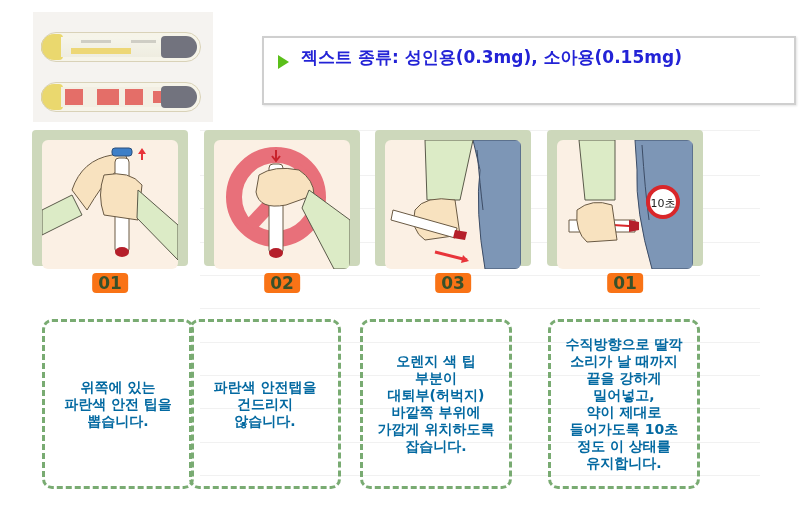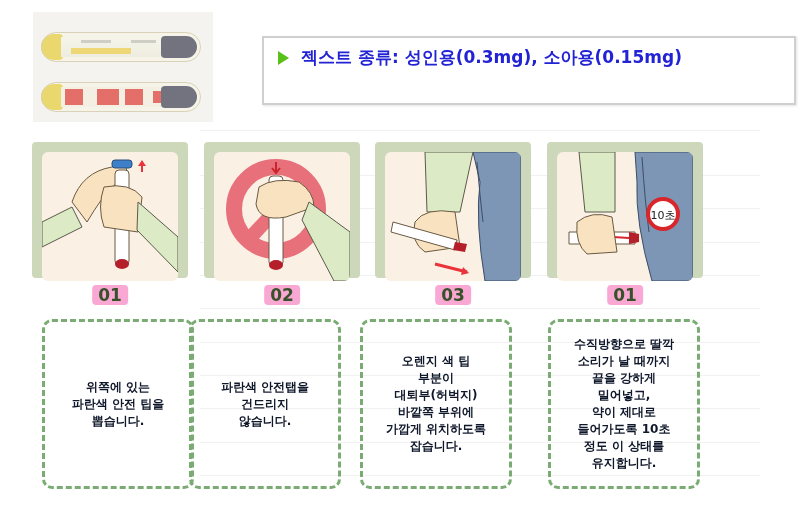--- a/index.html
+++ b/index.html
@@ -13,7 +13,7 @@
   .pen .end { position:absolute; right:4px; top:4px; width:36px; height:22px; border-radius:4px 11px 11px 4px; background:#2a2d4c; }
   .pen .shell { position:absolute; left:0; top:0; right:0; bottom:0; border-radius:15px; border:1px solid #d9d2b8; background:rgba(250,245,220,0.35); }
   .info-box { position:absolute; left:262px; top:36px; width:530px; height:65px; border:2px solid #cfcfcf; box-shadow:1px 1px 2px #e3e3e3; background:#fff; }
-  .info-line { position:absolute; left:14px; display:flex; align-items:center; font-size:17px; color:#2323d6; font-weight:bold; white-space:nowrap; }
+  .info-line { position:absolute; left:14px; display:flex; align-items:flex-end; font-size:17px; color:#2323d6; font-weight:bold; white-space:nowrap; }
   .tri { width:0; height:0; border-top:7px solid transparent; border-bottom:7px solid transparent; border-left:11px solid #5bbf1a; margin-right:12px; }
   .card { position:absolute; top:142px; width:156px; height:136px; background:#cdd8bb; border-radius:4px; }
   .panel { position:absolute; left:10px; top:10px; width:136px; height:129px; background:#fbf0e4; border-radius:6px; overflow:hidden; }

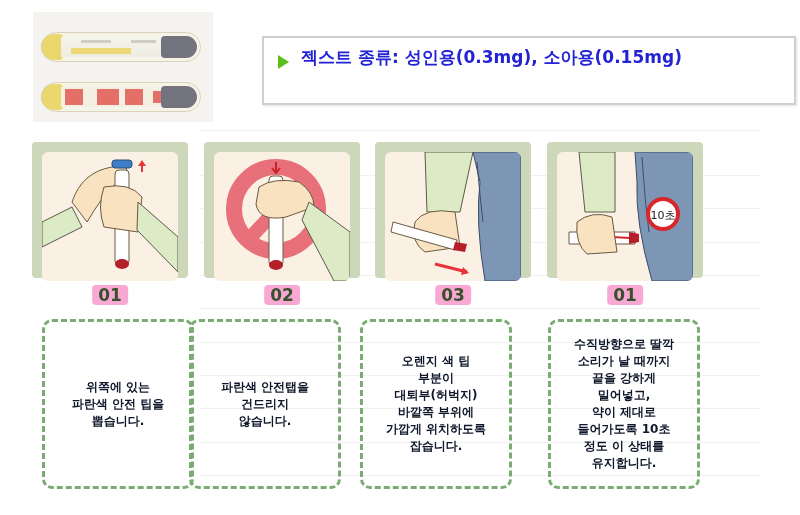--- a/index.html
+++ b/index.html
@@ -15,7 +15,7 @@
   .info-box { position:absolute; left:262px; top:36px; width:530px; height:65px; border:2px solid #cfcfcf; box-shadow:1px 1px 2px #e3e3e3; background:#fff; }
   .info-line { position:absolute; left:14px; display:flex; align-items:flex-end; font-size:17px; color:#2323d6; font-weight:bold; white-space:nowrap; }
   .tri { width:0; height:0; border-top:7px solid transparent; border-bottom:7px solid transparent; border-left:11px solid #5bbf1a; margin-right:12px; }
-  .card { position:absolute; top:142px; width:156px; height:136px; background:#cdd8bb; border-radius:4px; }
+  .card { position:absolute; top:130px; width:156px; height:136px; background:#cdd8bb; border-radius:4px; }
   .panel { position:absolute; left:10px; top:10px; width:136px; height:129px; background:#fbf0e4; border-radius:6px; overflow:hidden; }
   .num { position:absolute; left:50%; transform:translateX(-50%); top:143px; height:20px; padding:0 6px; background:#f9a8d4; border-radius:4px; font-weight:bold; font-size:17px; color:#38512a; line-height:20px; }
   .desc { position:absolute; top:319px; width:152px; height:170px; border:3px dashed #79ab72; border-radius:10px; display:flex; align-items:center; justify-content:center; text-align:center; box-sizing:border-box; }

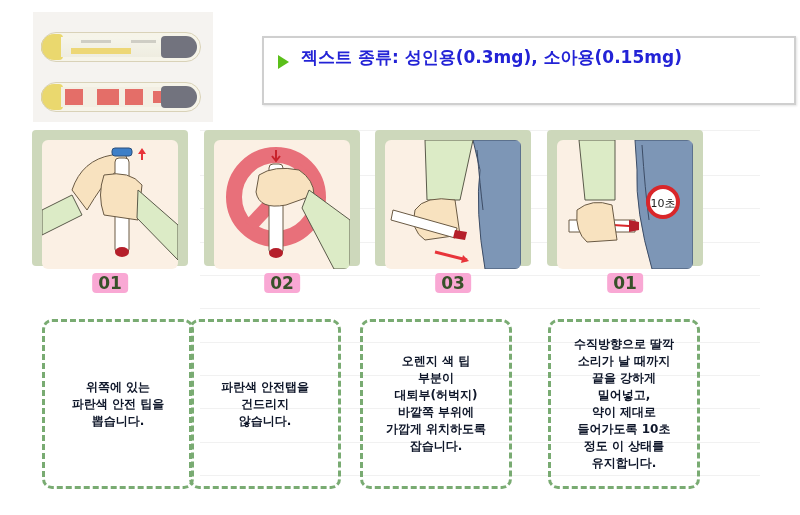--- a/index.html
+++ b/index.html
@@ -17,7 +17,7 @@
   .tri { width:0; height:0; border-top:7px solid transparent; border-bottom:7px solid transparent; border-left:11px solid #5bbf1a; margin-right:12px; }
   .card { position:absolute; top:130px; width:156px; height:136px; background:#cdd8bb; border-radius:4px; }
   .panel { position:absolute; left:10px; top:10px; width:136px; height:129px; background:#fbf0e4; border-radius:6px; overflow:hidden; }
-  .num { position:absolute; left:50%; transform:translateX(-50%); top:143px; height:20px; padding:0 6px; background:#f9a8d4; border-radius:4px; font-weight:bold; font-size:17px; color:#38512a; line-height:20px; }
+  .num { position:absolute; left:50%; transform:translateX(-50%); top:143px; height:20px; padding:0 6px; background:#f97316; border-radius:4px; font-weight:bold; font-size:17px; color:#38512a; line-height:20px; }
   .desc { position:absolute; top:319px; width:152px; height:170px; border:3px dashed #79ab72; border-radius:10px; display:flex; align-items:center; justify-content:center; text-align:center; box-sizing:border-box; }
   .desc span { font-size:12px; line-height:17px; color:#0f172a; font-weight:bold; white-space:pre-line; }
   svg { display:block; }

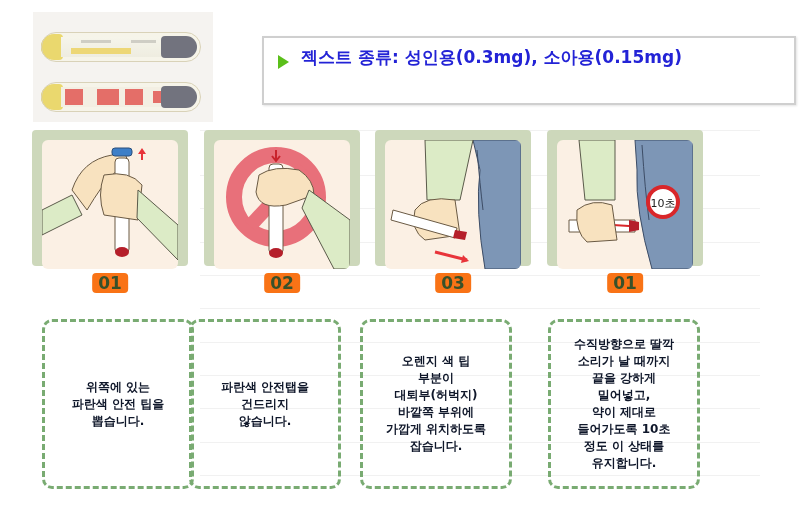--- a/index.html
+++ b/index.html
@@ -19,7 +19,7 @@
   .panel { position:absolute; left:10px; top:10px; width:136px; height:129px; background:#fbf0e4; border-radius:6px; overflow:hidden; }
   .num { position:absolute; left:50%; transform:translateX(-50%); top:143px; height:20px; padding:0 6px; background:#f97316; border-radius:4px; font-weight:bold; font-size:17px; color:#38512a; line-height:20px; }
   .desc { position:absolute; top:319px; width:152px; height:170px; border:3px dashed #79ab72; border-radius:10px; display:flex; align-items:center; justify-content:center; text-align:center; box-sizing:border-box; }
-  .desc span { font-size:12px; line-height:17px; color:#0f172a; font-weight:bold; white-space:pre-line; }
+  .desc span { font-size:14px; line-height:17px; color:#0369a1; font-weight:bold; white-space:pre-line; }
   svg { display:block; }
 </style>
 </head>

